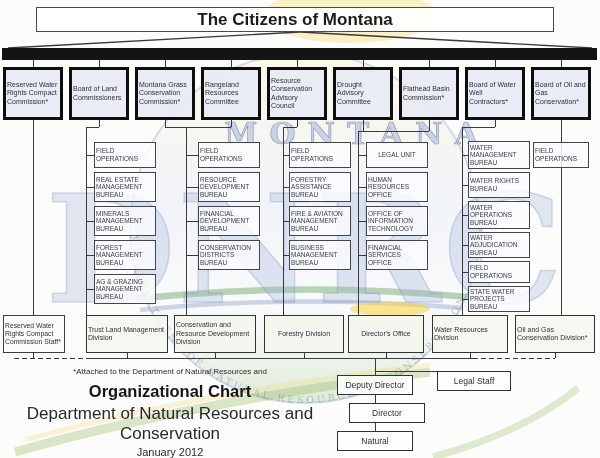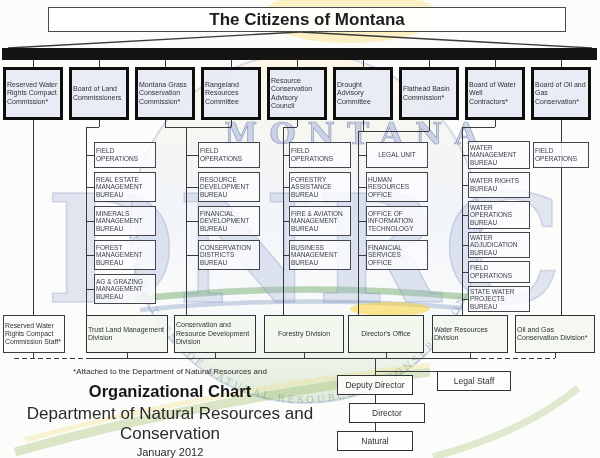--- a/index.html
+++ b/index.html
@@ -22,7 +22,7 @@
   .staff{border:1px solid #3c3f46;background:rgba(252,252,252,0.86);font-size:6.8px;line-height:1.2;}
   .exec{border:1.2px solid #2f3237;background:rgba(253,253,251,0.92);font-size:8.5px;}
   #title-box{
-    position:absolute;left:48px;top:7px;width:518px;height:25px;z-index:4;
+    position:absolute;left:36px;top:7px;width:518px;height:25px;z-index:4;
     box-sizing:border-box;border:1.4px solid #4a4a4a;background:rgba(255,255,255,0.95);
     display:flex;align-items:center;justify-content:center;
     font-size:17px;font-weight:bold;color:#1c1c1c;

